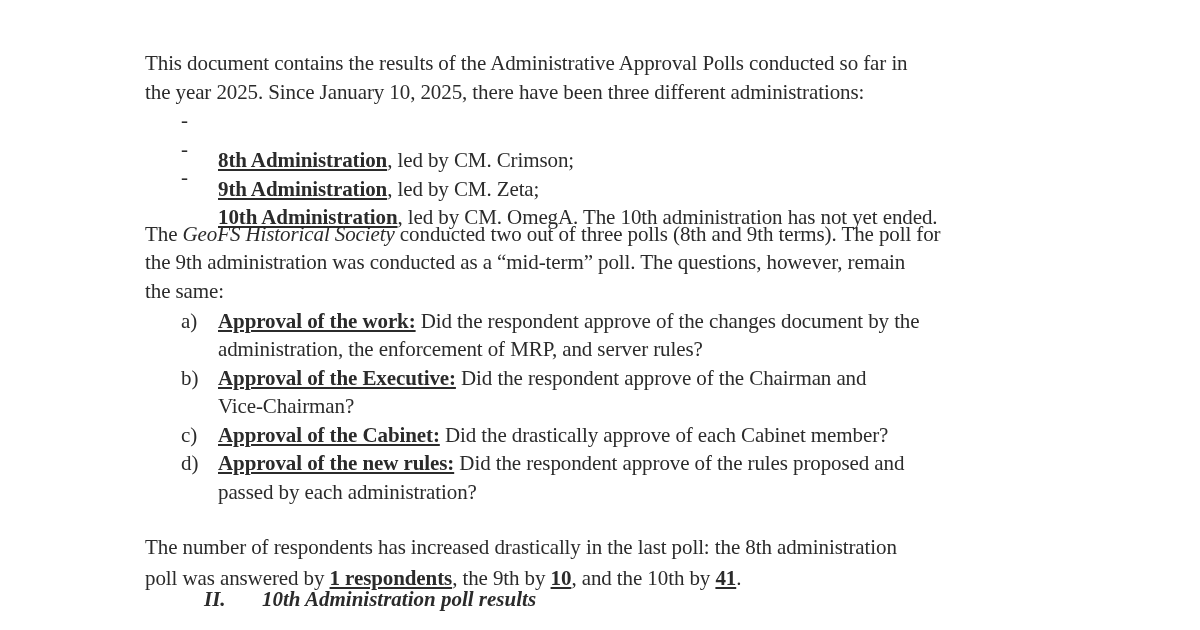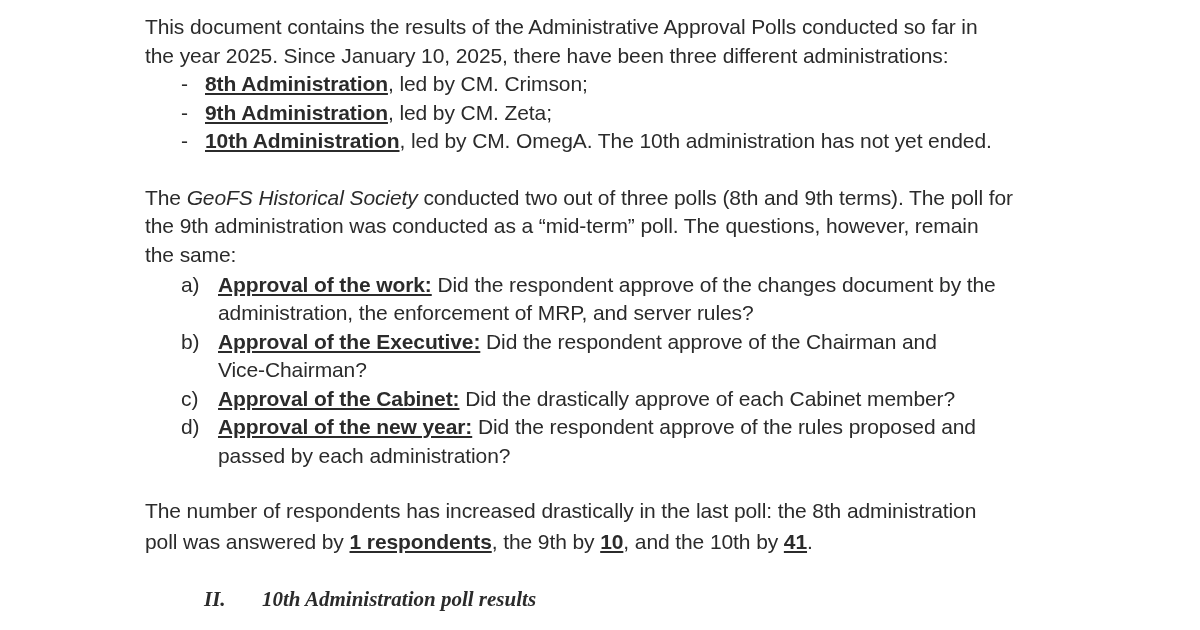--- a/index.html
+++ b/index.html
@@ -28,9 +28,10 @@
     font-size: 19.2px;
     line-height: 28px;
     letter-spacing: -0.35px;
-    font-family: Liberation Sans, sans-serif;
+    font-family: Liberation Serif, serif;
     font-size: 21px;
     letter-spacing: -0.1px;
+    margin-top: 36px;
   }
   .bu { font-weight: bold; text-decoration: underline; text-underline-offset: 2px; }
   .it { font-style: italic; }

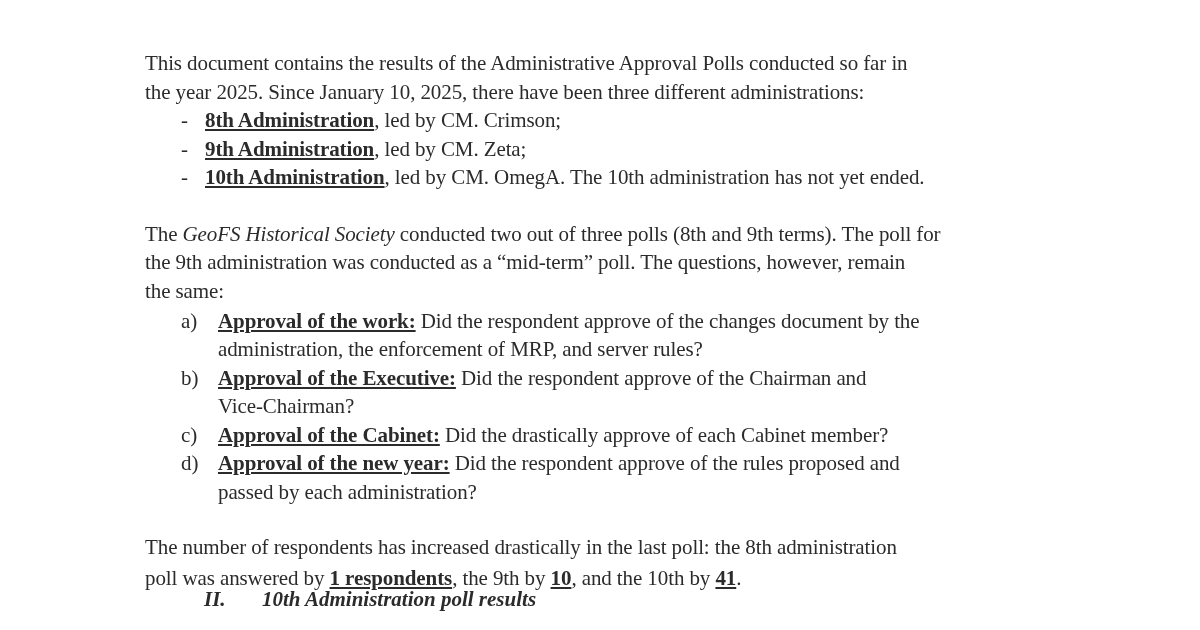--- a/index.html
+++ b/index.html
@@ -40,7 +40,7 @@
     left: 36px;
     width: 12px;
   }
-  .bullet-text { position: absolute; left: 60px; white-space: nowrap; }
+  .bullet-text { position: absolute; left: 73px; white-space: nowrap; margin-top: 40px; }
   .marker {
     position: absolute;
     left: 36px;

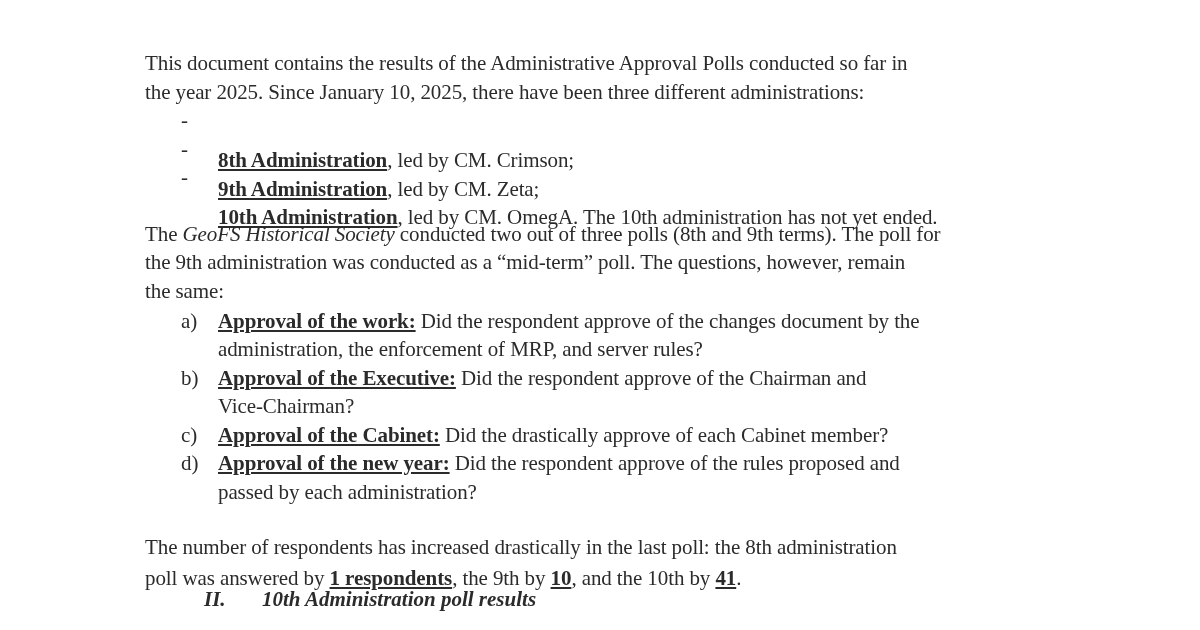--- a/index.html
+++ b/index.html
@@ -116,7 +116,7 @@
 
   <div class="line" style="top:413px; width:920px">
     <span class="marker">d)</span>
-    <span class="item-text"><span class="bu">Approval of the new year:</span><span> Did the respondent approve of the rules proposed and</span></span>
+    <span class="item-text"><span class="bu">Approval of the new rules:</span><span> Did the respondent approve of the rules proposed and</span></span>
   </div>
   <div class="line" style="top:442px; width:920px">
     <span class="item-text">passed by each administration?</span>

